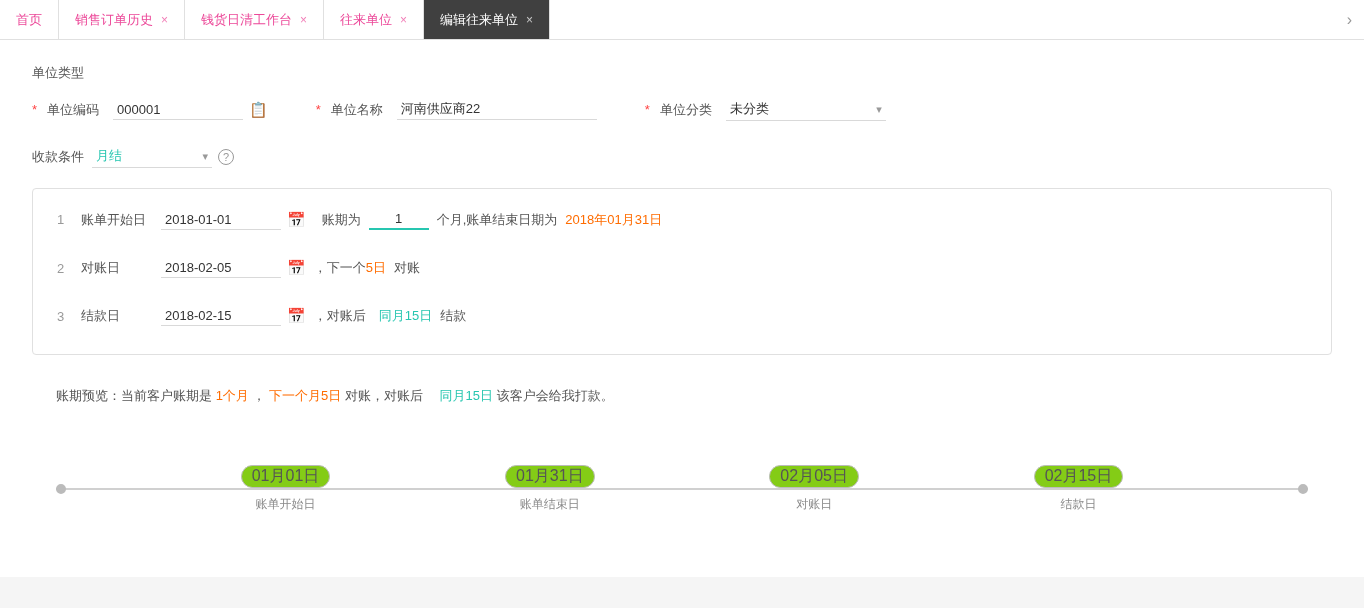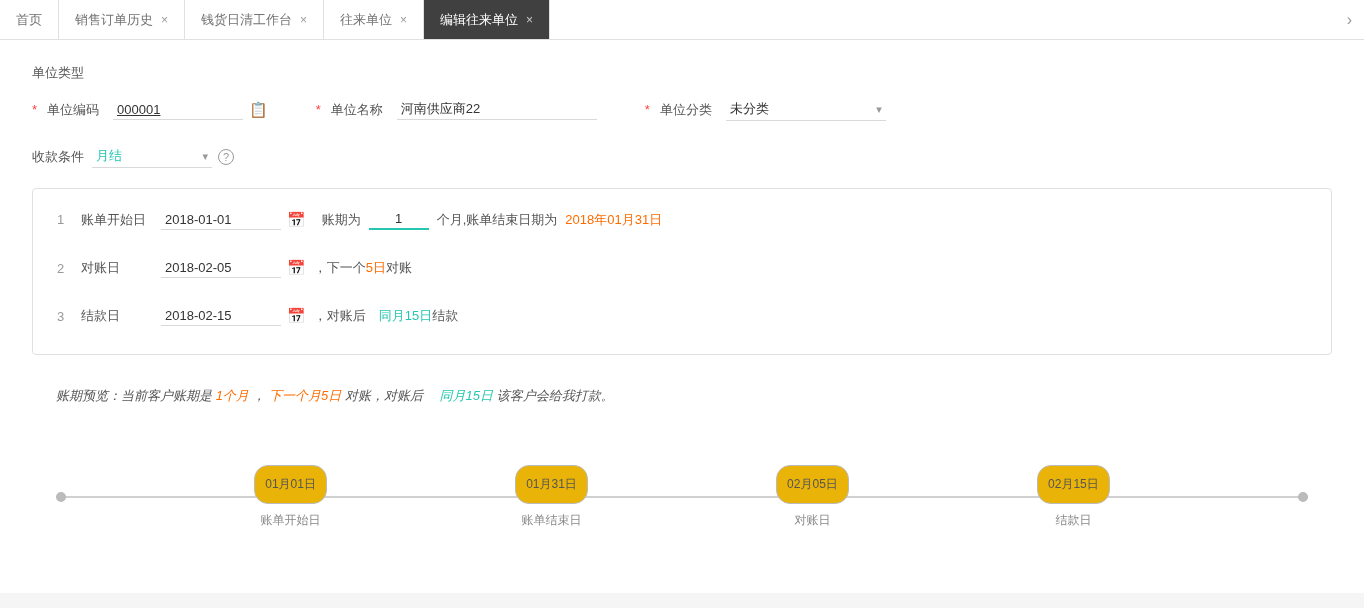--- a/index.html
+++ b/index.html
@@ -12,7 +12,7 @@
     }
     .tab-item {
       display: flex; align-items: center; padding: 0 16px; height: 100%;
-      cursor: pointer; font-size: 13px; color: #737373; border-right: 1px solid #e0e0e0;
+      cursor: pointer; font-size: 13px; color: #ec4899; border-right: 1px solid #e0e0e0;
       white-space: nowrap; position: relative;
     }
     .tab-item.active {

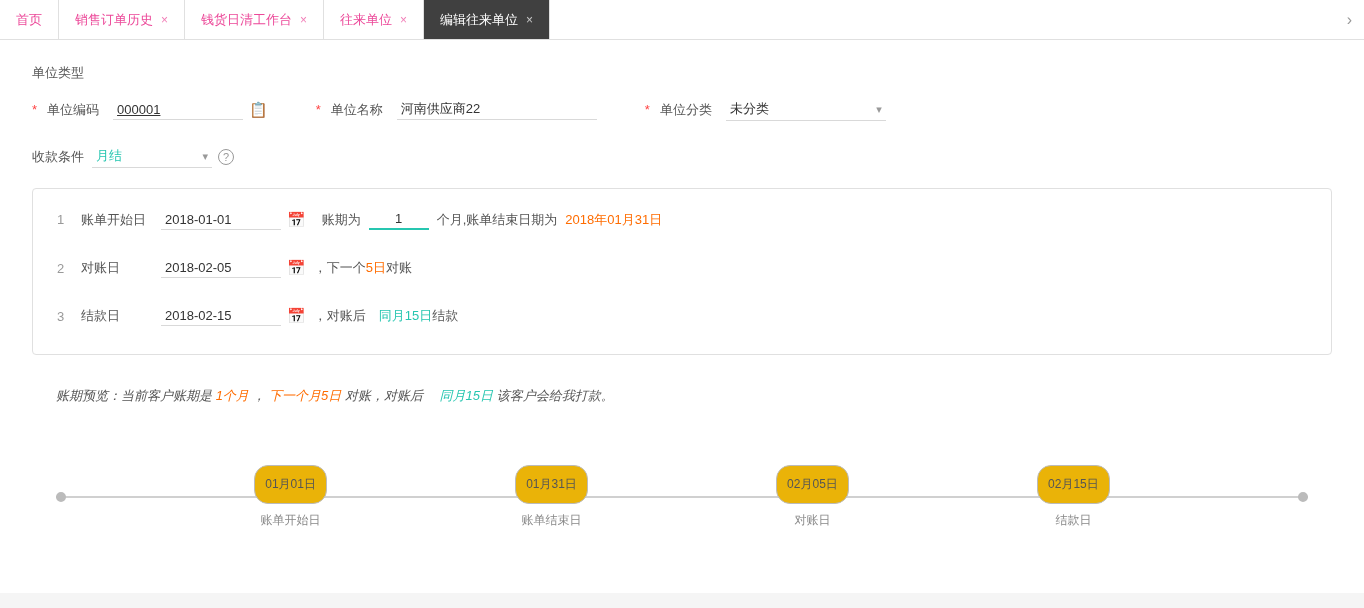--- a/index.html
+++ b/index.html
@@ -179,7 +179,7 @@
       <span class="required-star">*</span>
       <span class="form-label">单位编码</span>
       <div class="input-with-icon">
-        <input class="input-field" style="width: 130px; text-decoration: underline;" value="000001">
+        <input class="input-field" style="width: 130px;" value="000001">
         <span class="calendar-icon">📋</span>
       </div>
     </div>

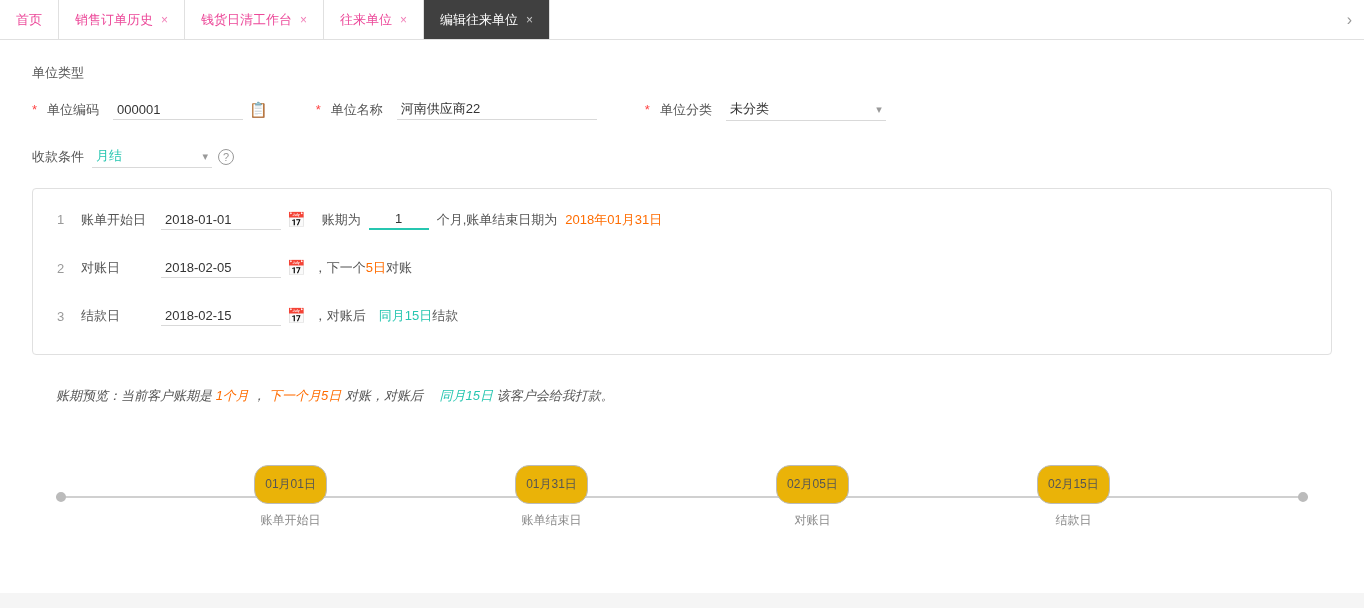--- a/index.html
+++ b/index.html
@@ -88,7 +88,7 @@
     .row-num { width: 24px; color: #999; font-size: 13px; }
     .row-type-label { width: 80px; color: #555; }
     .row-date-input { width: 110px; }
-    .row-suffix { color: #555; margin-left: 0; }
+    .row-suffix { color: #555; margin-left: 8px; }
     .highlight-orange { color: #ff6c00; }
     .highlight-teal { color: #26c6b0; padding-left: 13px; }
 

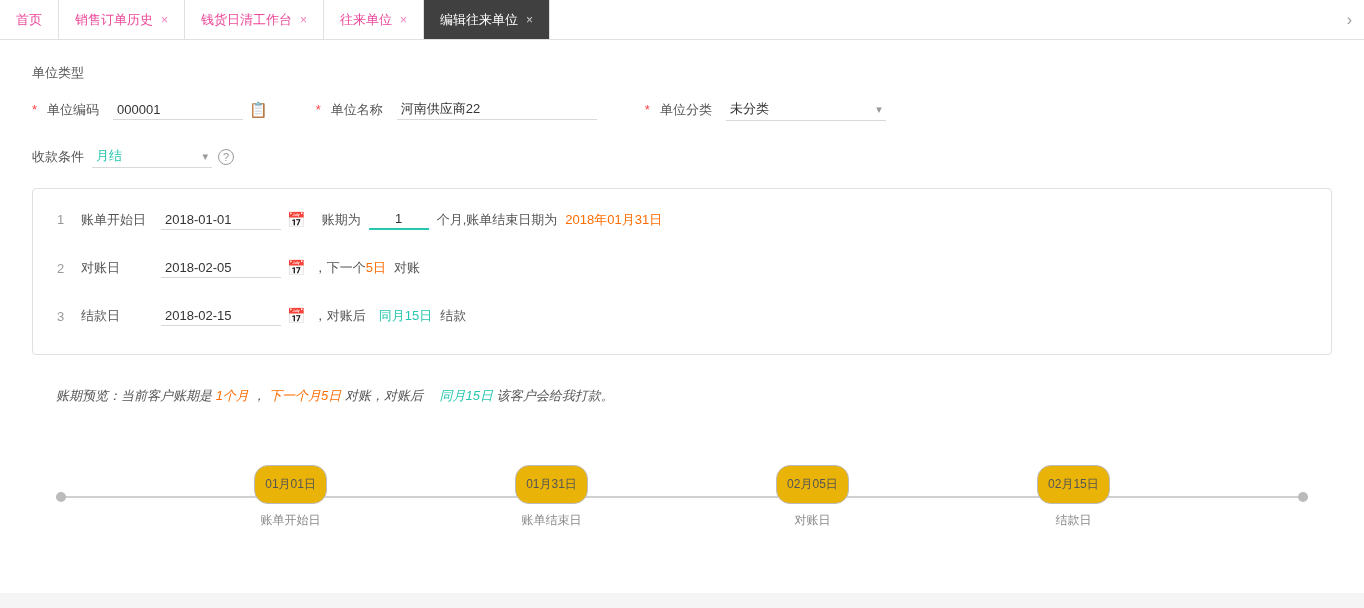--- a/index.html
+++ b/index.html
@@ -101,7 +101,7 @@
 
     
     .preview-text {
-      font-size: 13px; color: #555; margin-bottom: 20px; padding: 16px 24px; font-style: italic;
+      font-size: 13px; color: #555; margin-bottom: 20px; padding: 16px 24px;
     }
 
     

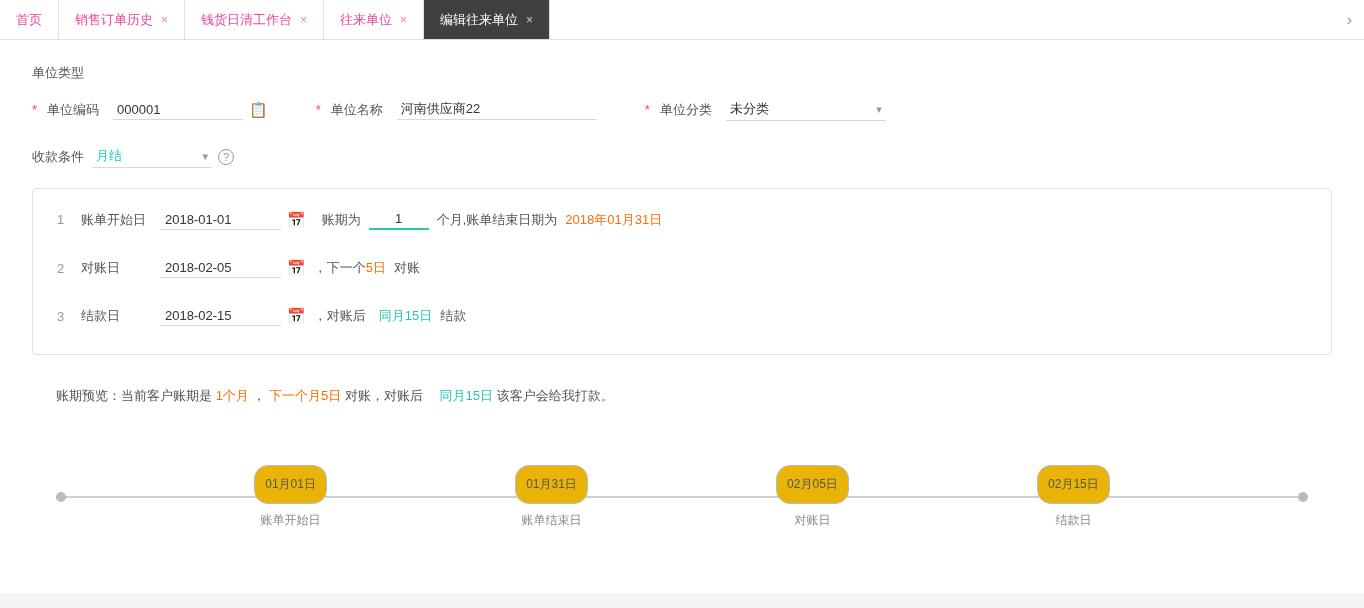--- a/index.html
+++ b/index.html
@@ -126,8 +126,8 @@
     .tl-dot.start { border-color: #bbb; background: #bbb; }
     .tl-dot.end { border-color: #bbb; background: #bbb; }
     .tl-badge {
-      border: 1px solid #bbb; border-radius: 14px; padding: 10px 10px;
-      font-size: 12px; color: #555; background: #eab308; white-space: nowrap;
+      border: 1px solid #bbb; border-radius: 14px; padding: 0 10px;
+      font-size: 16px; color: #555; background: #84cc16; white-space: nowrap;
     }
     .tl-label {
       font-size: 12px; color: #888; margin-top: 8px;

